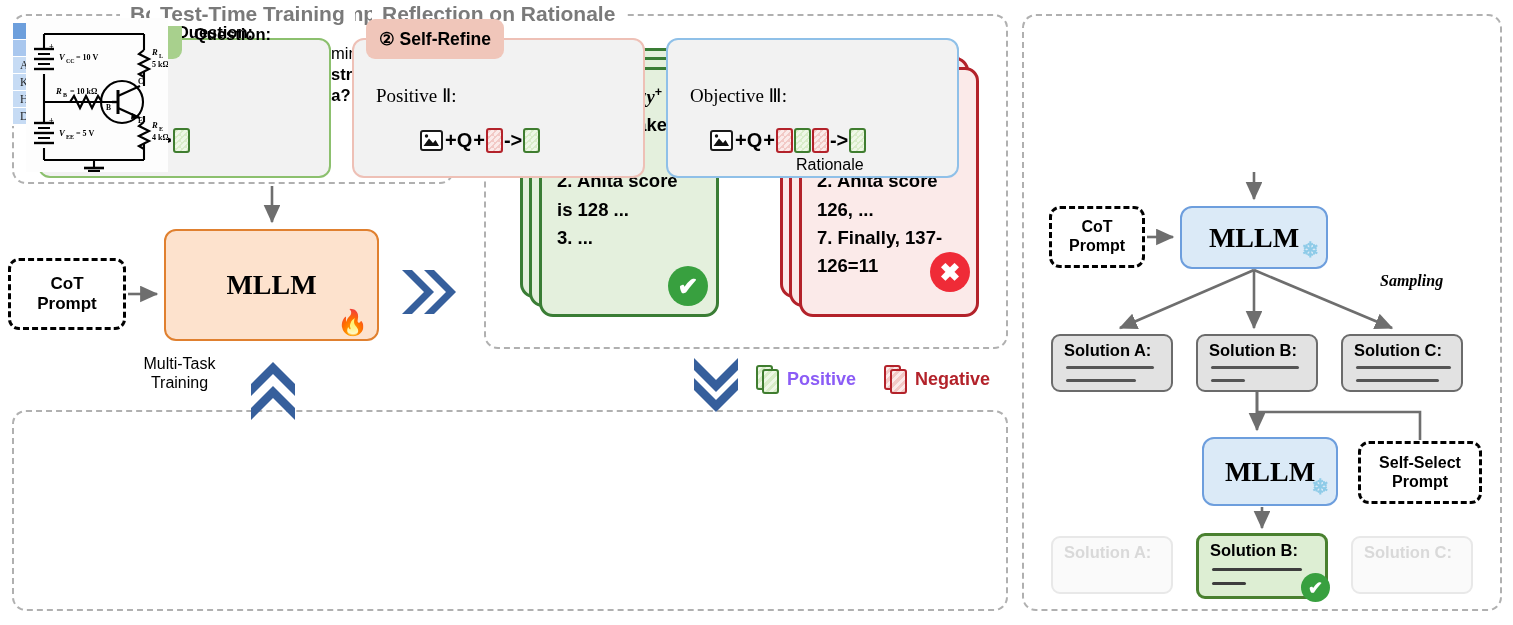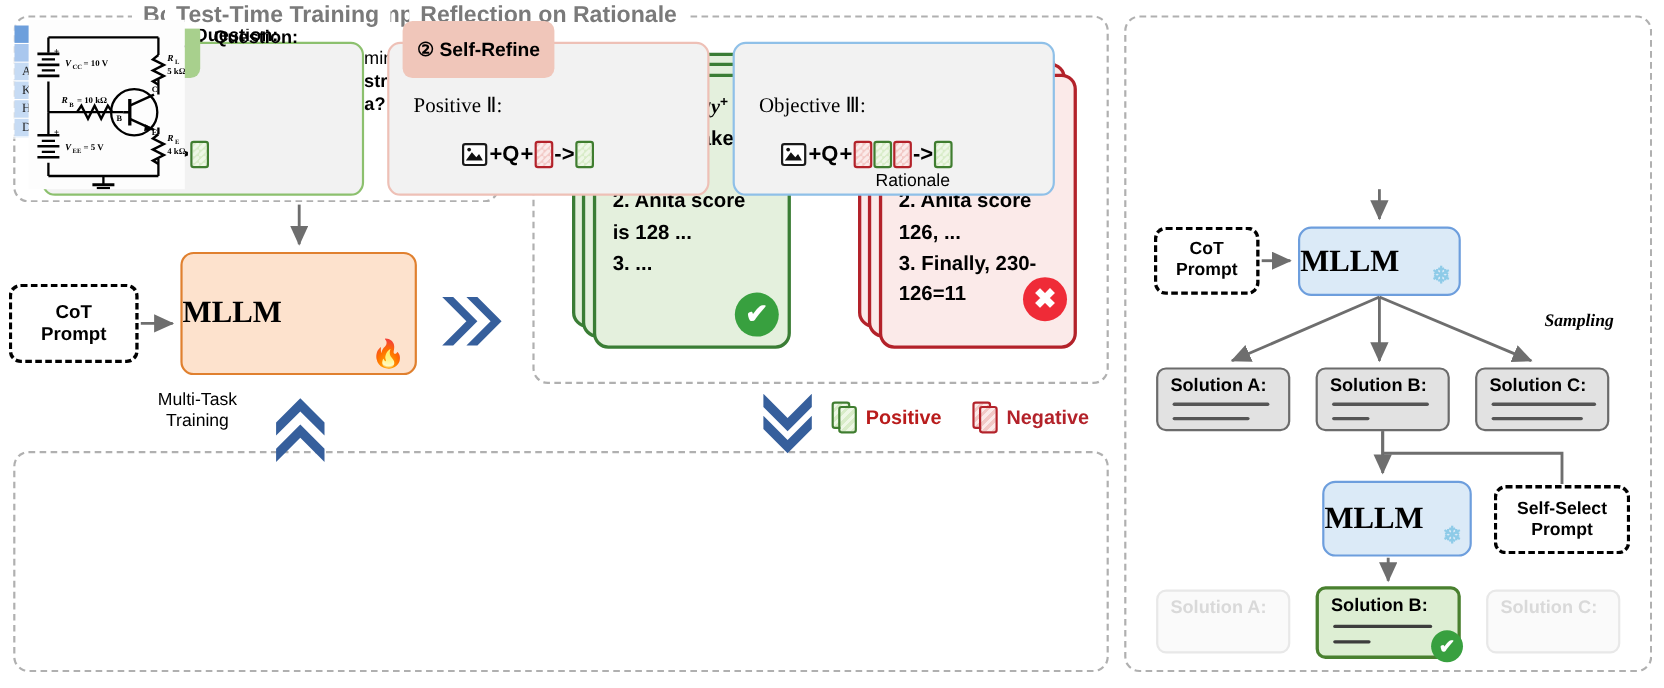--- a/index.html
+++ b/index.html
@@ -91,7 +91,7 @@
   .objcard.g{border:2.5px solid #8cc06e;}
   .objcard.r{border:2.5px solid #eec0b6;}
   .objcard.b{border:2.5px solid #8fc0e8;}
-  .tab{position:absolute;left:12px;top:-21px;height:52px;border-radius:9px;
+  .tab{position:absolute;left:12px;top:-21px;height:40px;border-radius:9px;
        display:flex;align-items:center;padding:0 13px;
        font-size:17.5px;font-weight:bold;white-space:nowrap;}
   .tab.g{background:#a8d08d;}

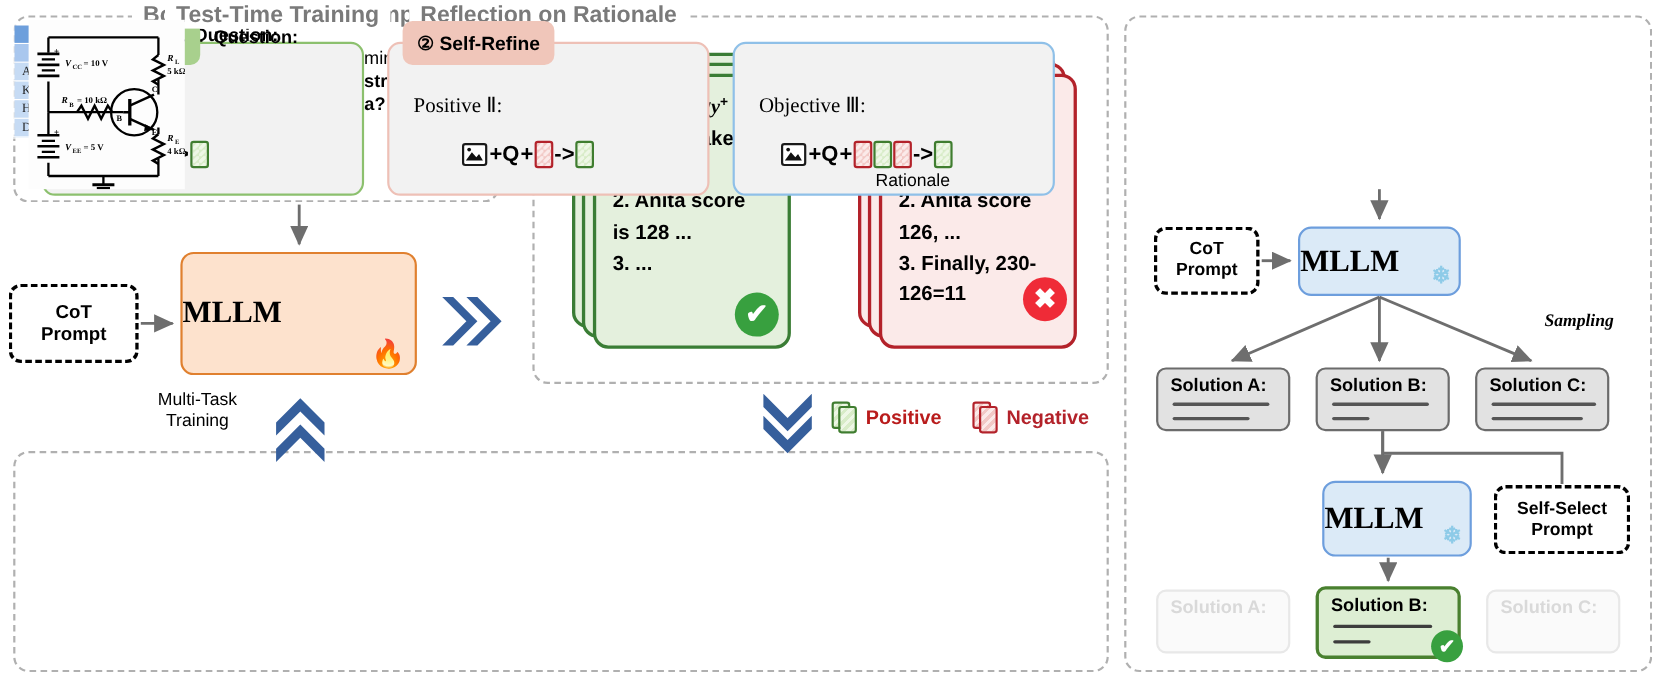--- a/index.html
+++ b/index.html
@@ -196,7 +196,7 @@
       <div>the scores.</div>
       <div>2. Anita score</div>
       <div>126, ...</div>
-      <div>3. Finally, 230-</div>
+      <div>7. Finally, 137-</div>
       <div>126=11</div>
     </div>
     <div class="badge bad" style="right:6px;bottom:22px;">✖</div>

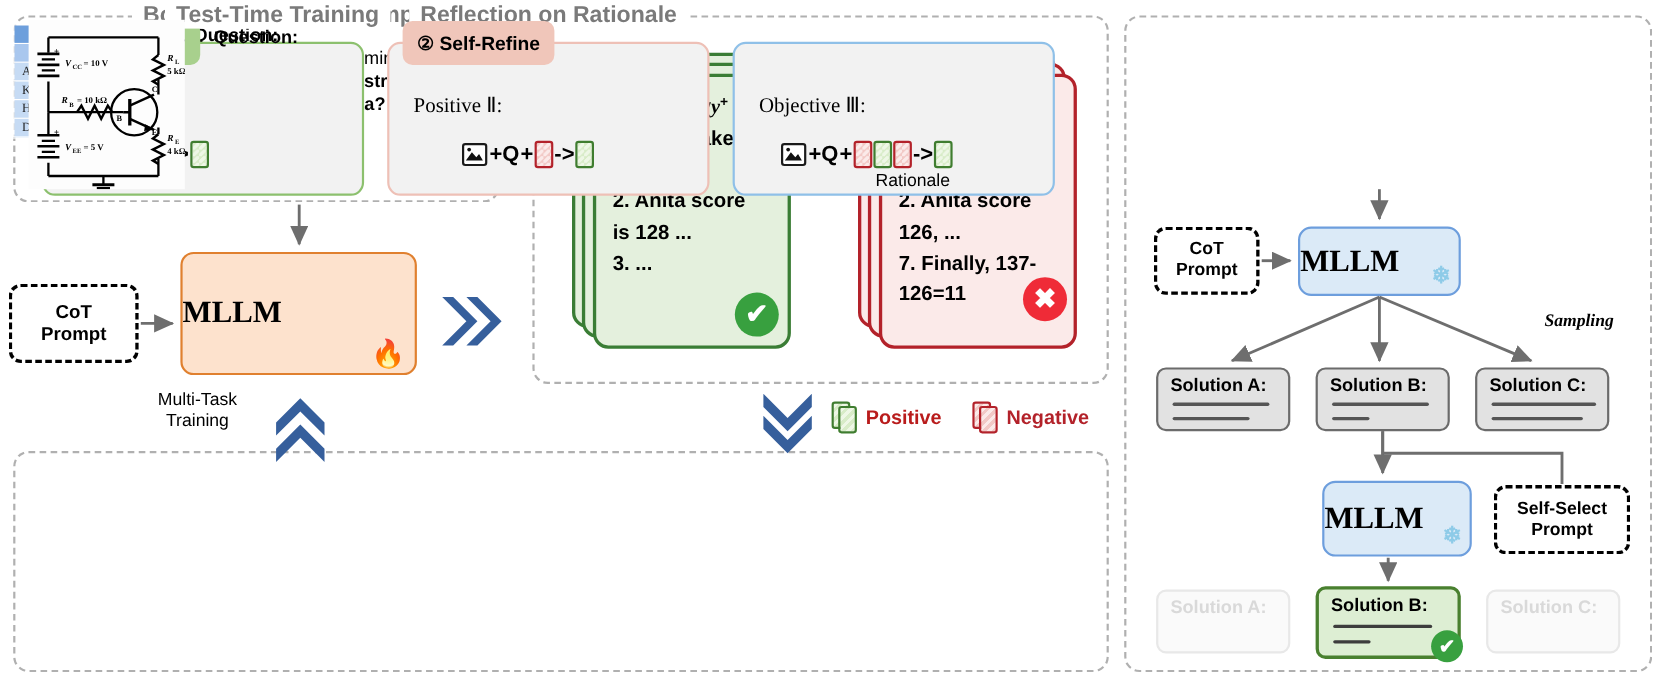--- a/index.html
+++ b/index.html
@@ -59,7 +59,7 @@
   #ttc-q .lbl{font-weight:bold;}
 
   .mllm{position:absolute;border-radius:12px;box-sizing:border-box;
-        display:flex;align-items:center;
+        display:flex;align-items:center;justify-content:center;
         font-family:"Liberation Serif",serif;font-size:28px;font-weight:bold;}
   .mllm.blue{background:#dbeaf7;border:2.5px solid #6d9edd;}
   .mllm.orange{background:#fde2cd;border:2.5px solid #e0802f;}

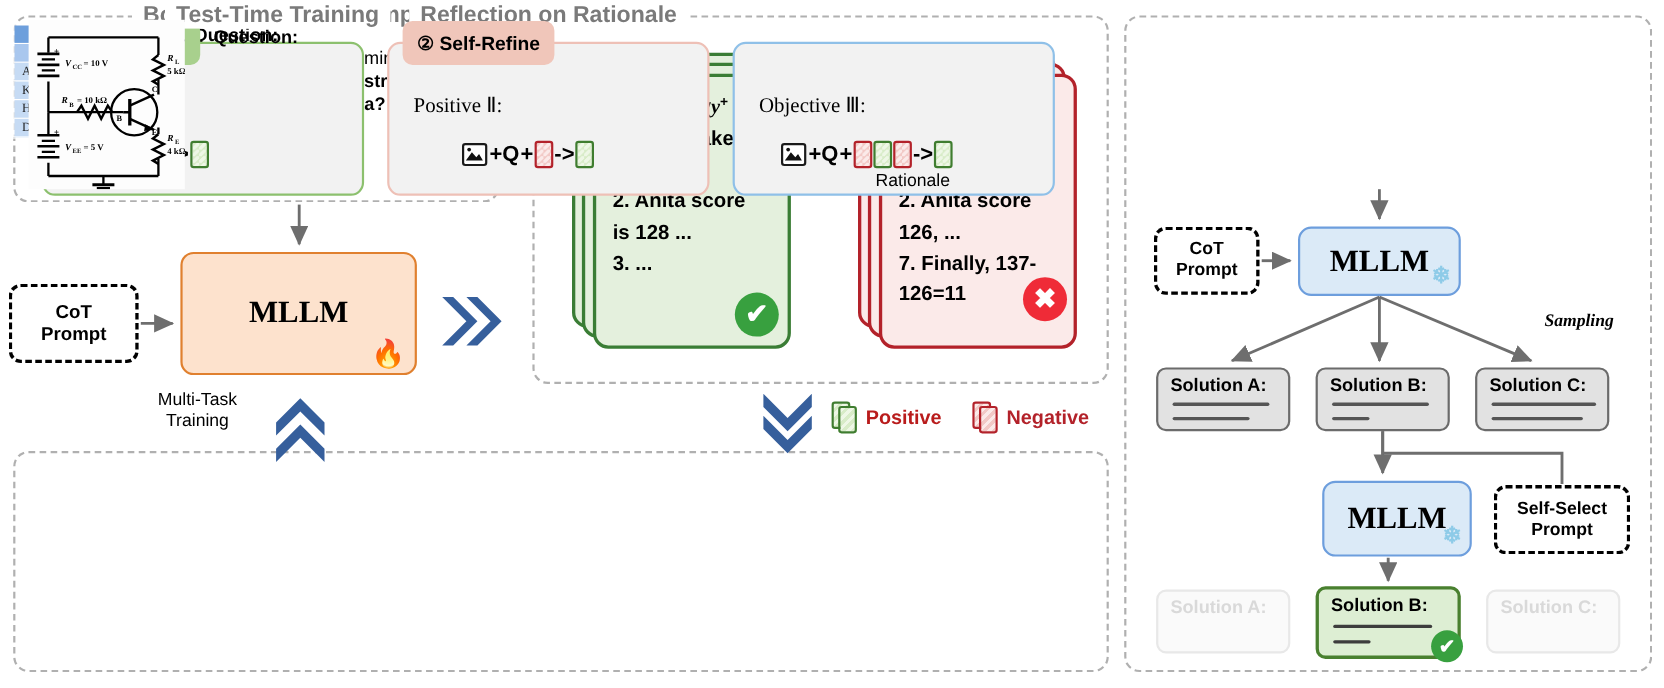--- a/index.html
+++ b/index.html
@@ -375,7 +375,7 @@
   <span class="flake">❄</span>
 </div>
 
-<div class="sampling" style="left:1380px;top:283px;margin-left:24px;">Sampling</div>
+<div class="sampling" style="left:1380px;top:272px;">Sampling</div>
 
 <div class="solbox grey" style="left:1051px;top:334px;width:122px;height:58px;">
   <div class="sl">Solution A:</div>

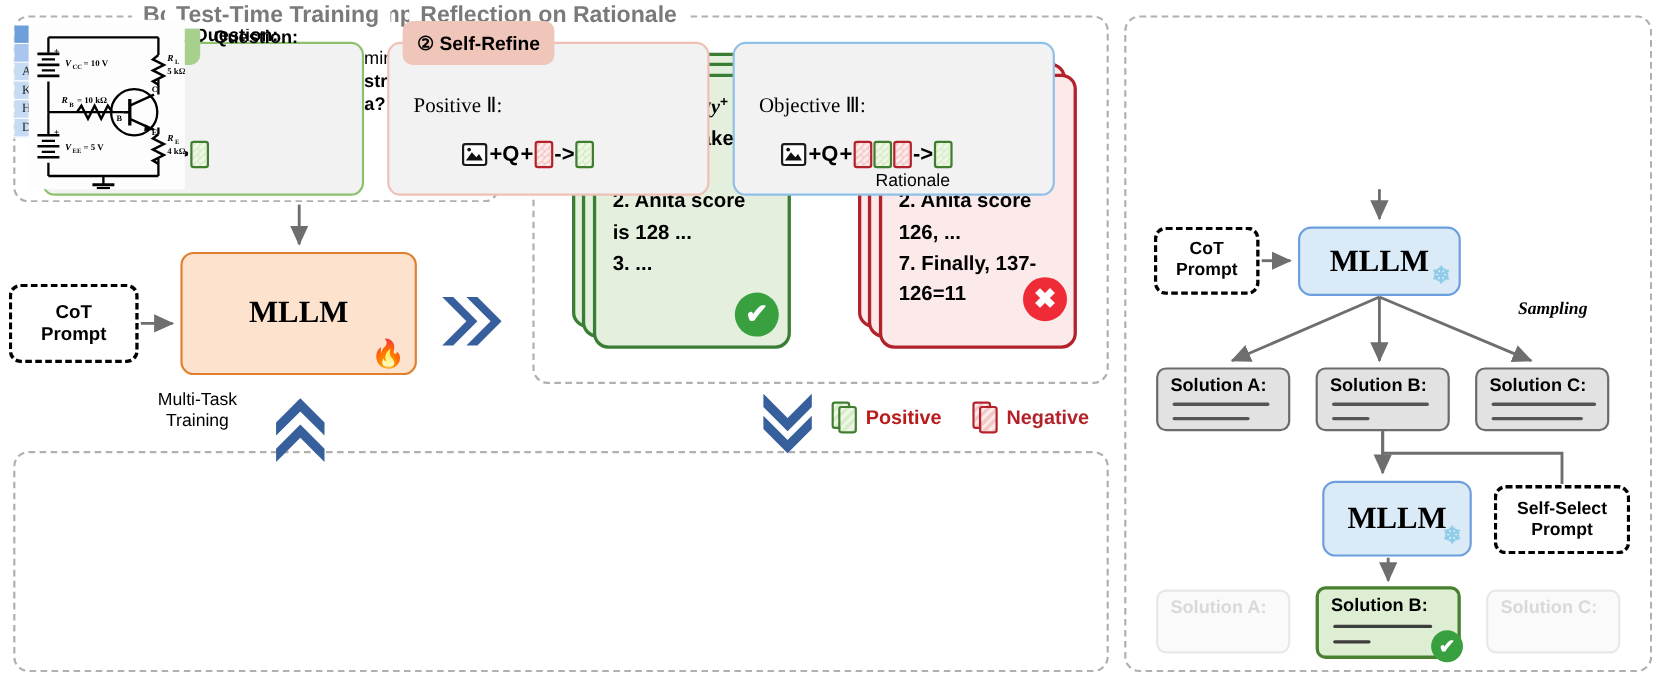--- a/index.html
+++ b/index.html
@@ -219,7 +219,7 @@
     <div class="lcard g" style="left:0;top:0;"></div>
     <div class="lcard g" style="left:6px;top:4px;"></div>
   </div>
-  <span style="color:#b91c1c;">Positive</span>
+  <span style="color:#8b5cf6;">Positive</span>
 </div>
 <div class="legend" style="left:884px;top:365px;">
   <div class="lstack">

